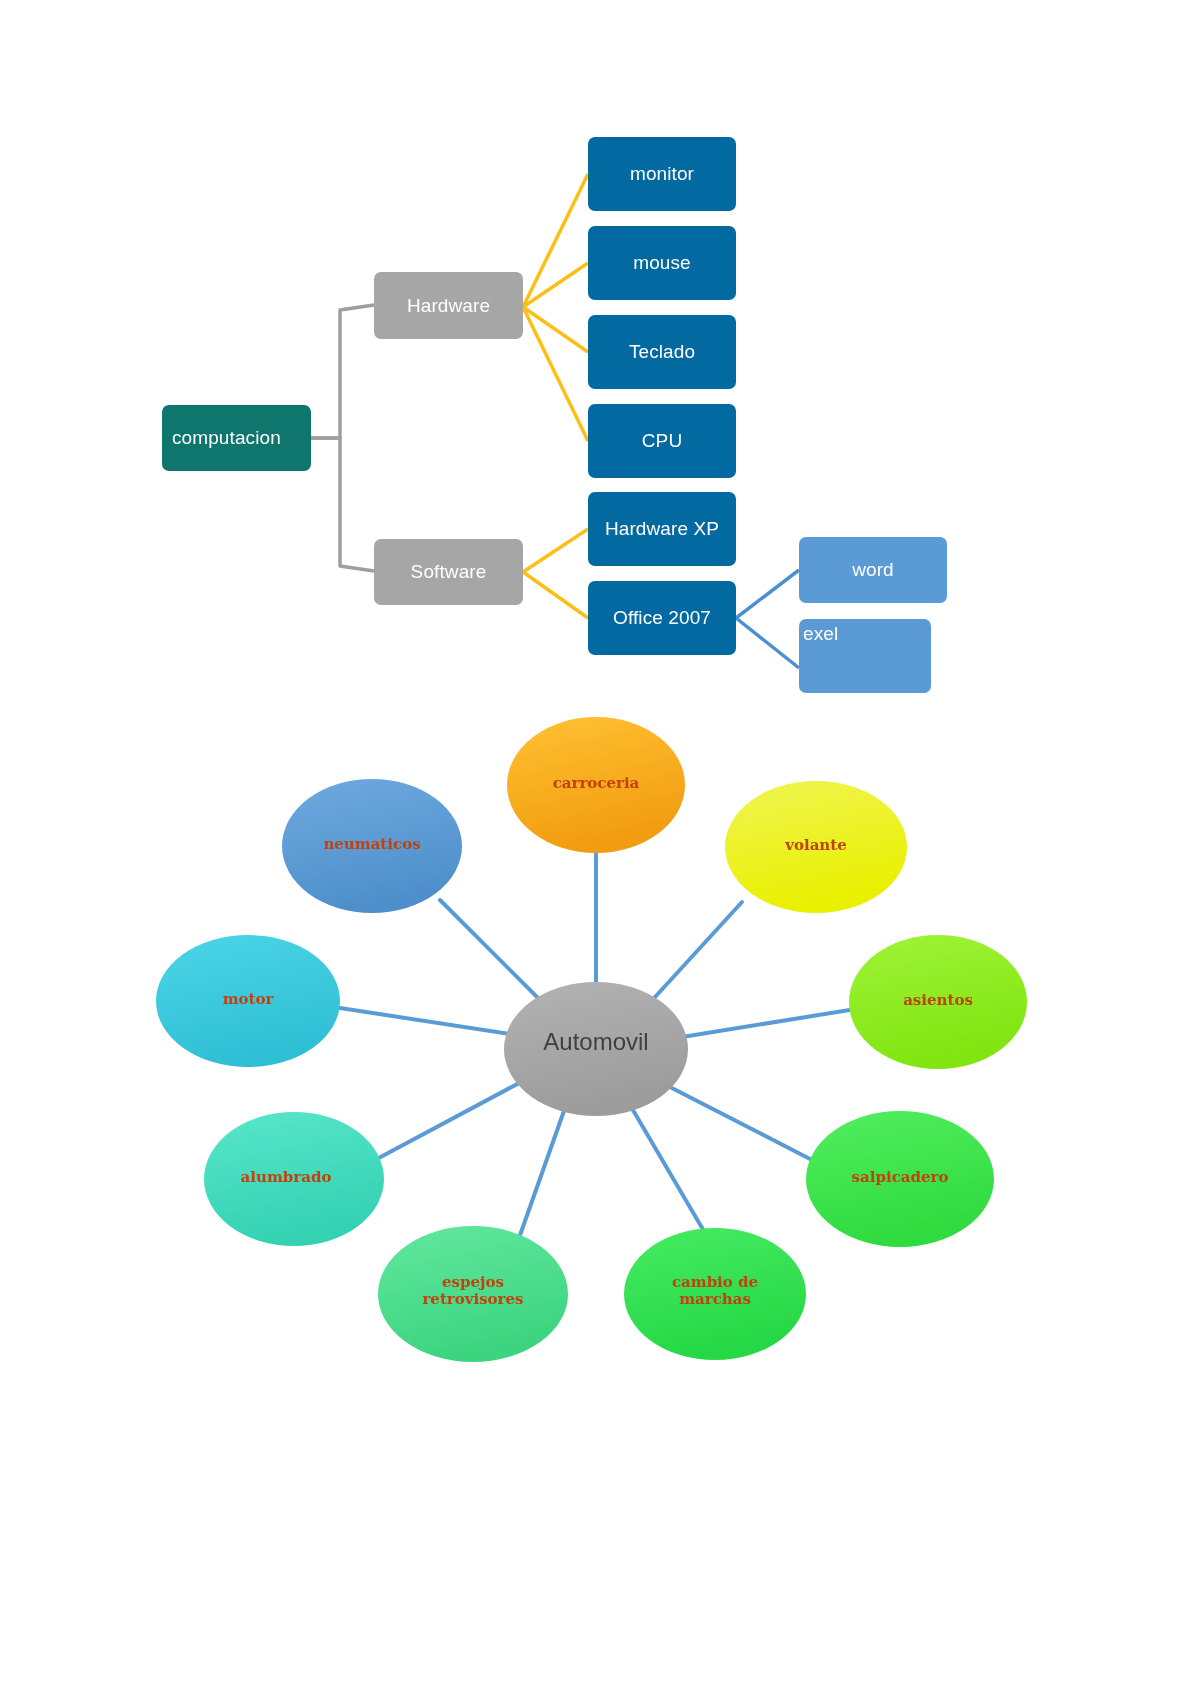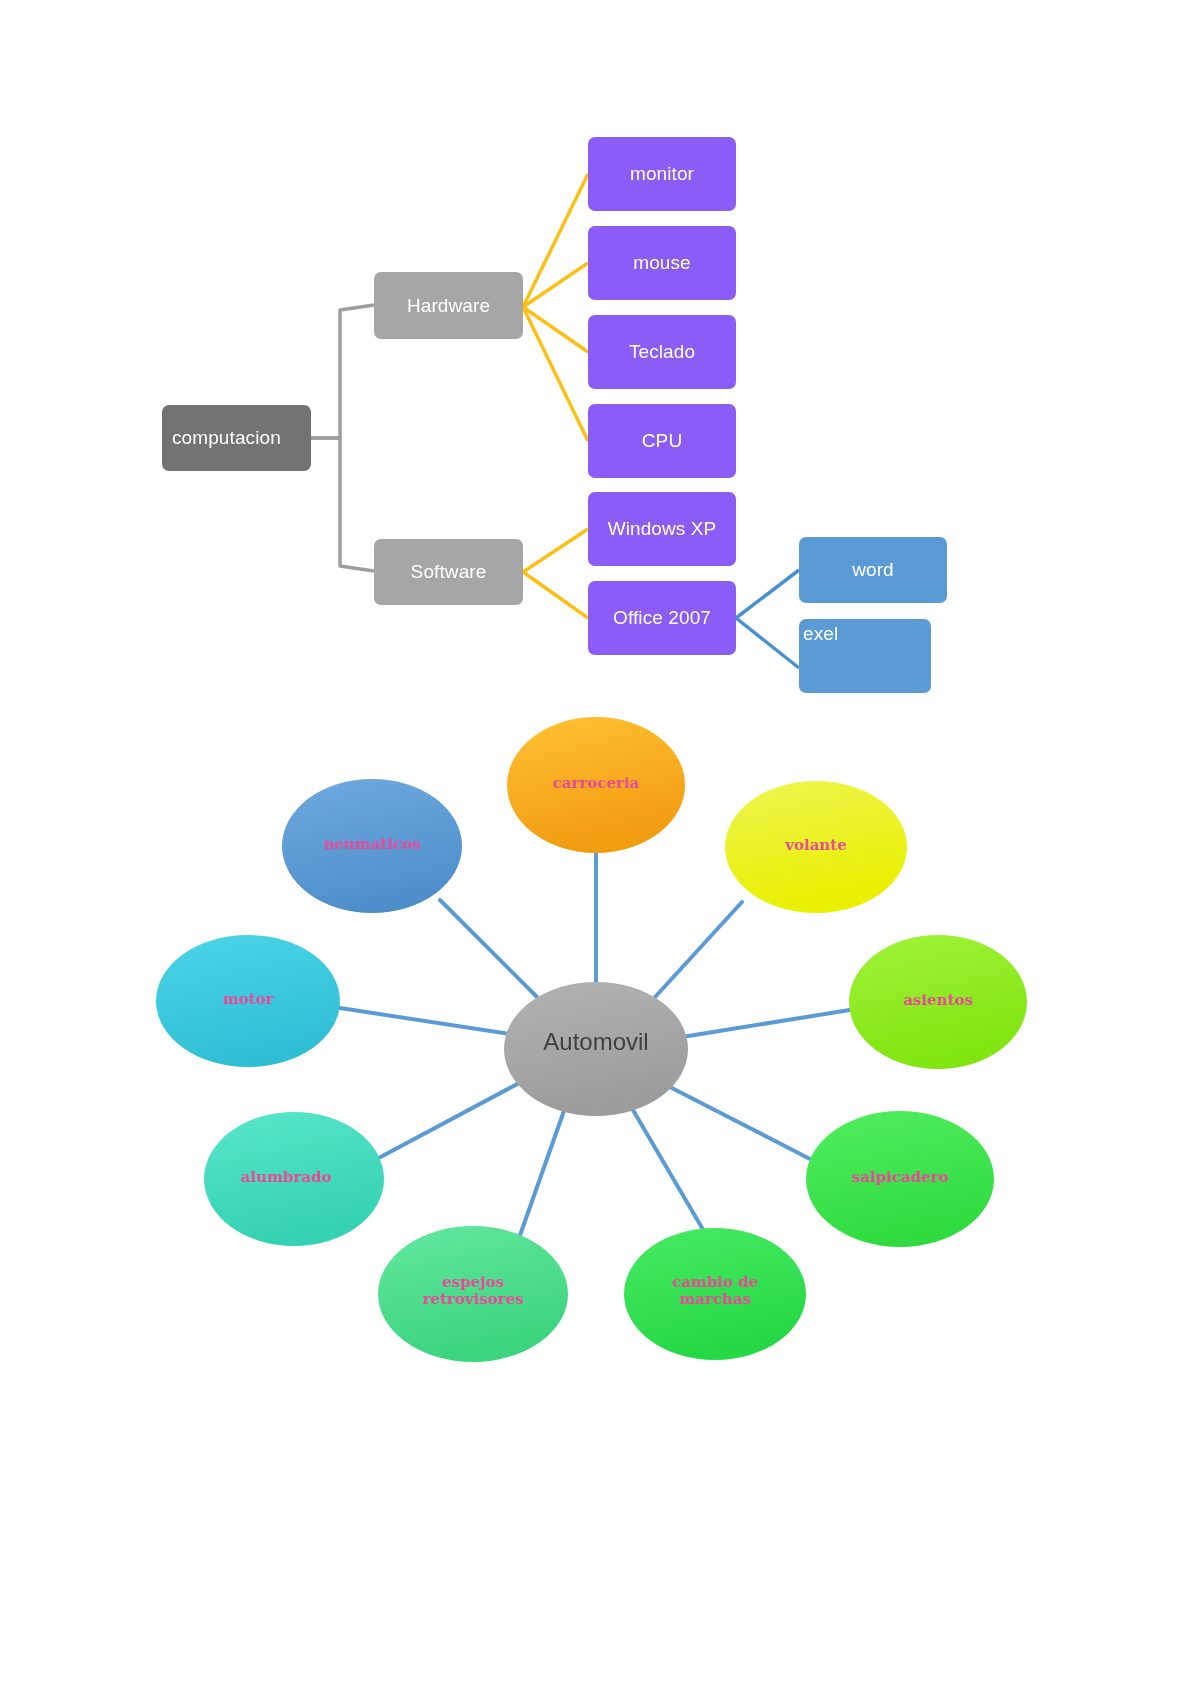--- a/index.html
+++ b/index.html
@@ -29,7 +29,7 @@
   .node.left-text{justify-content:flex-start;padding-left:10px;}
   .n-root{background:#737373;}
   .n-branch{background:#A6A6A6;}
-  .n-leaf{background:#8b5cf6;}
+  .n-leaf{background:#0369a1;}
   .n-sub{background:#5B9BD5;}
 
   

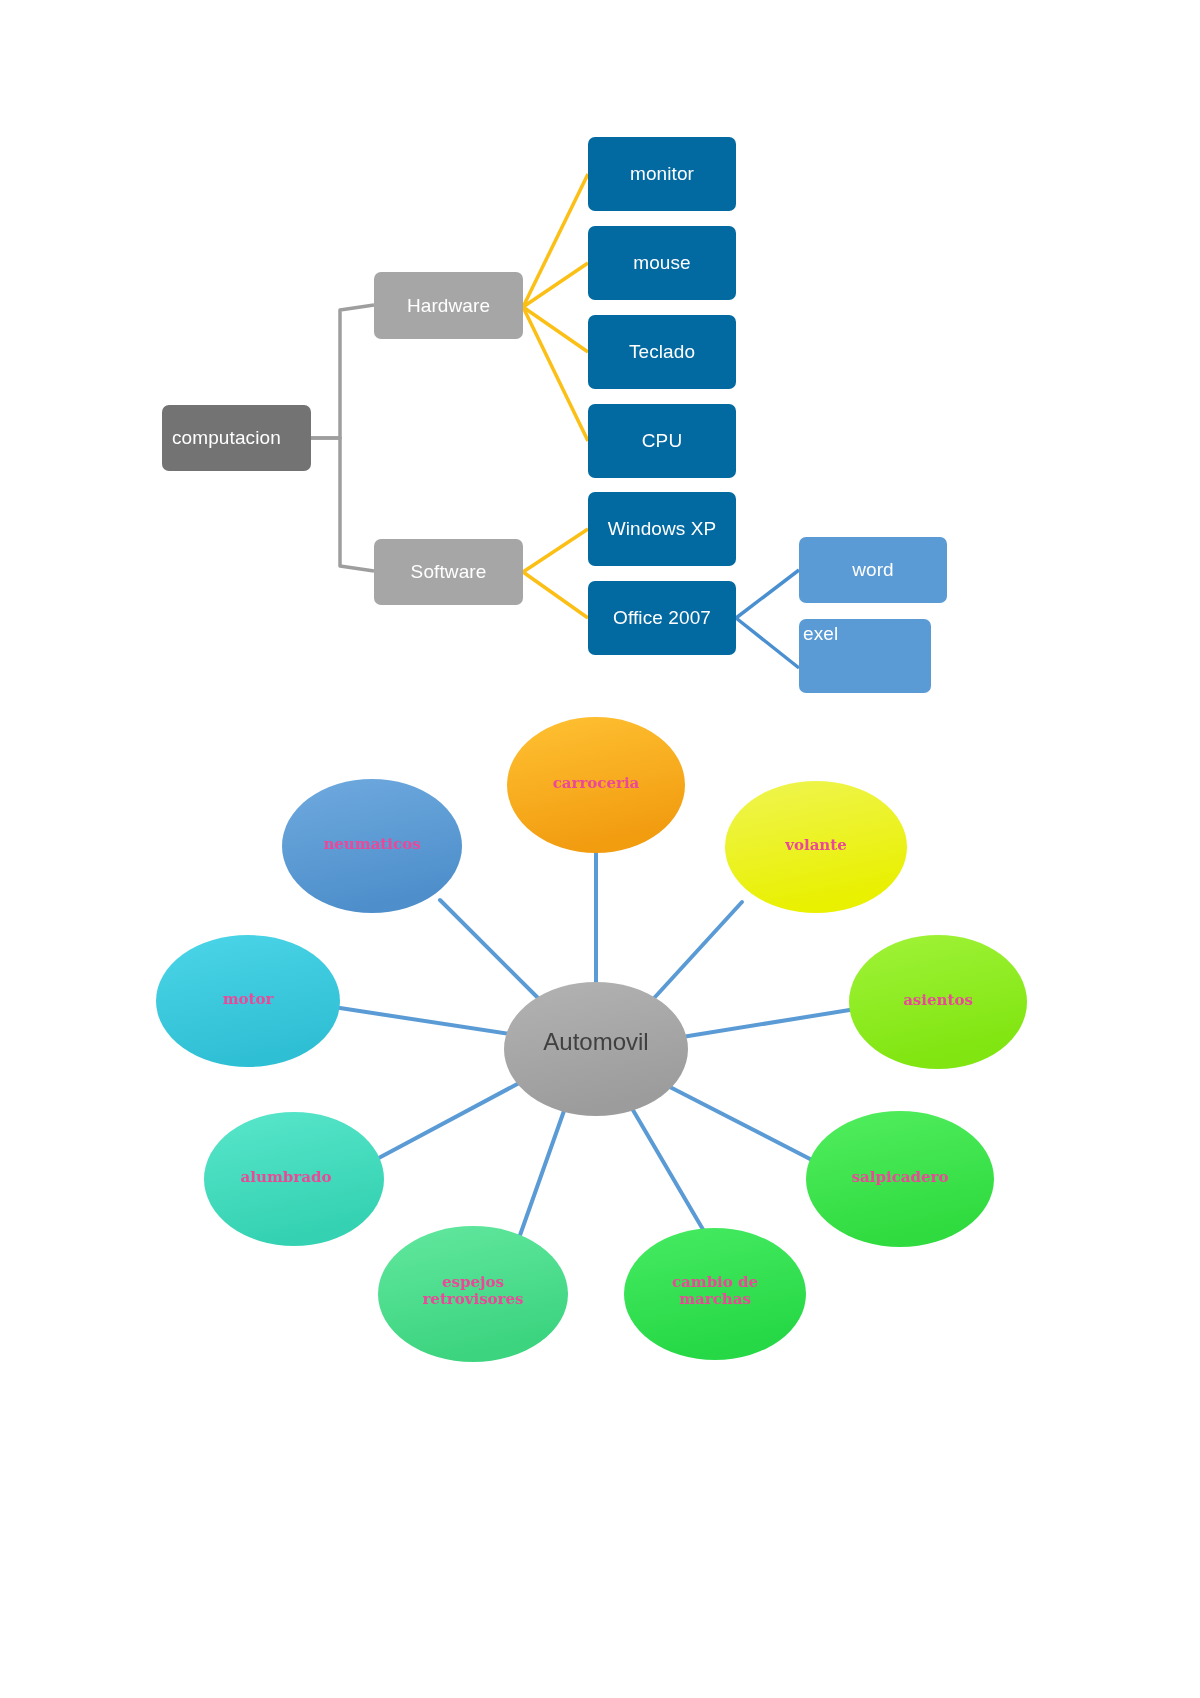--- a/index.html
+++ b/index.html
@@ -27,7 +27,7 @@
   }
   .node.center-text{justify-content:center;}
   .node.left-text{justify-content:flex-start;padding-left:10px;}
-  .n-root{background:#737373;}
+  .n-root{background:#0f766e;}
   .n-branch{background:#A6A6A6;}
   .n-leaf{background:#0369a1;}
   .n-sub{background:#5B9BD5;}

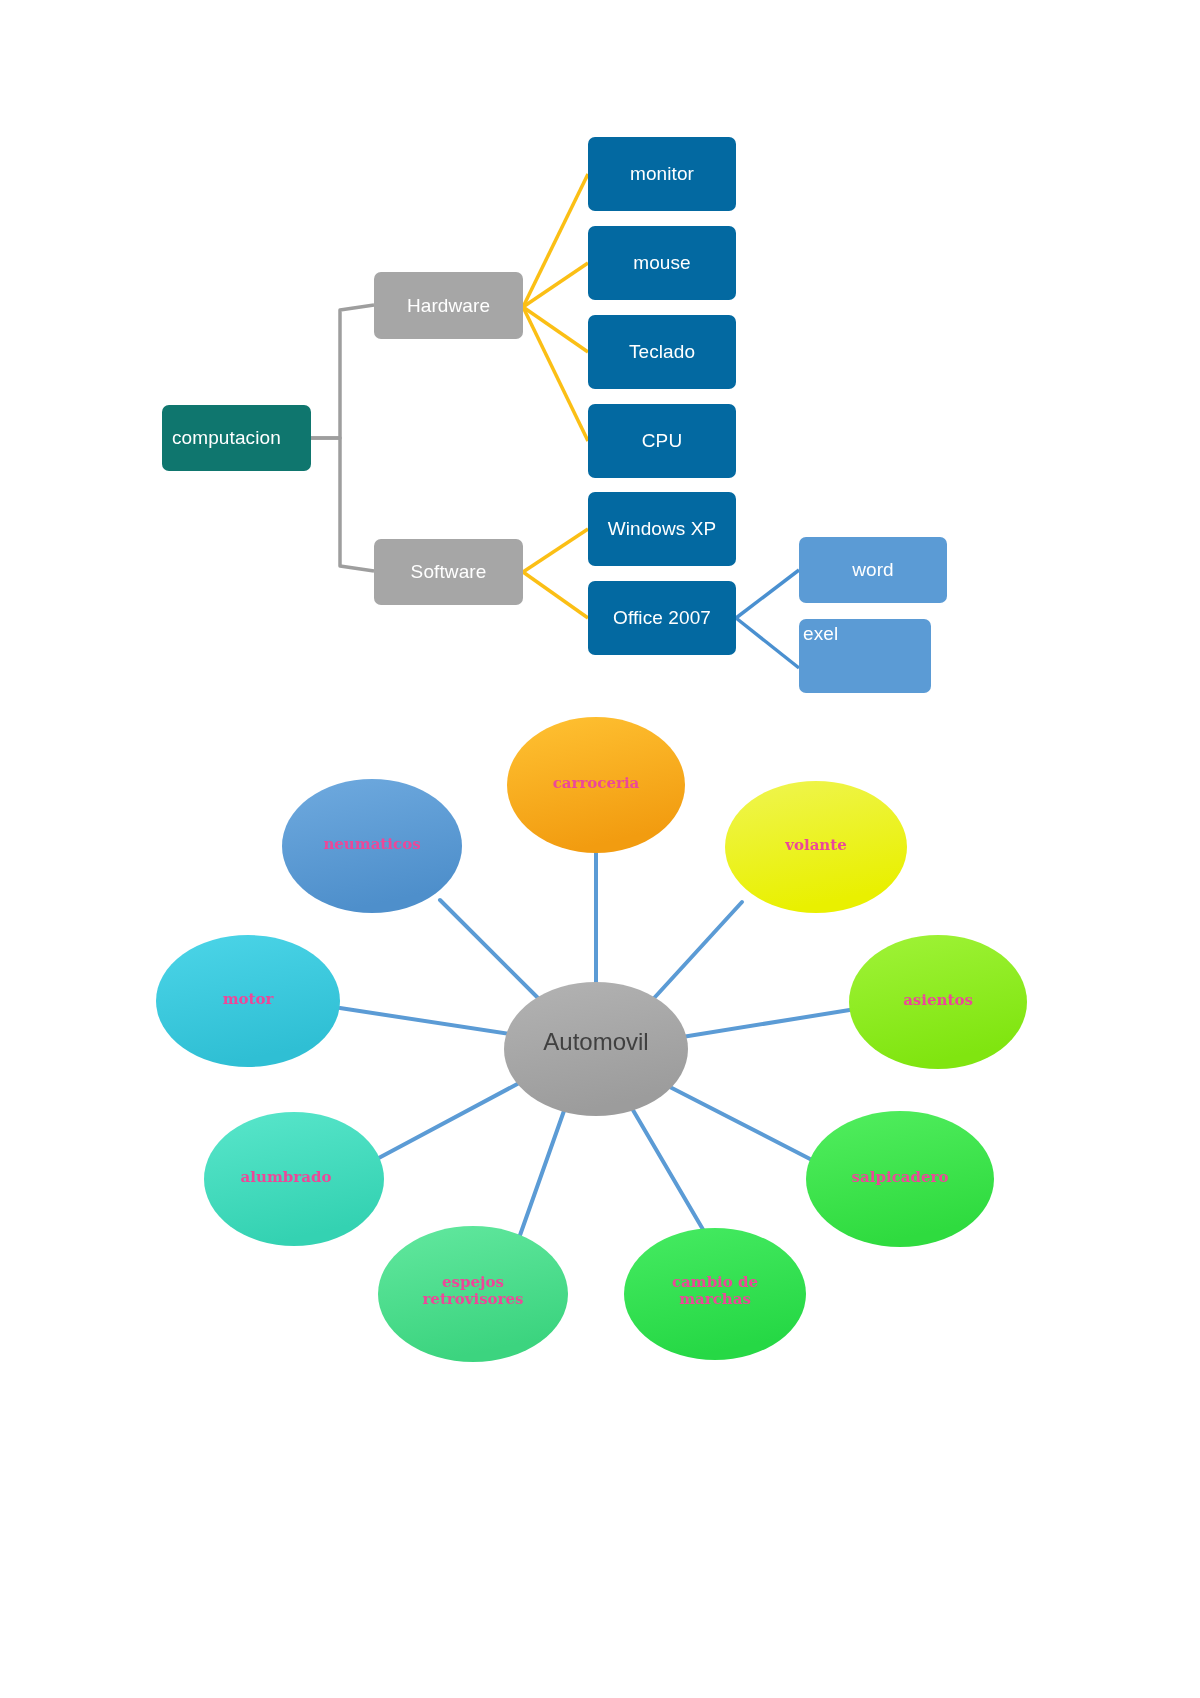--- a/index.html
+++ b/index.html
@@ -100,7 +100,7 @@
   </div>
 
   <div class="node n-leaf center-text" style="left:588px;top:492px;width:148px;height:74px;font-size:19px;">
-    <span>Windows XP</span>
+    <span>Hardware XP</span>
   </div>
   <div class="node n-leaf center-text" style="left:588px;top:581px;width:148px;height:74px;font-size:19px;">
     <span>Office 2007</span>

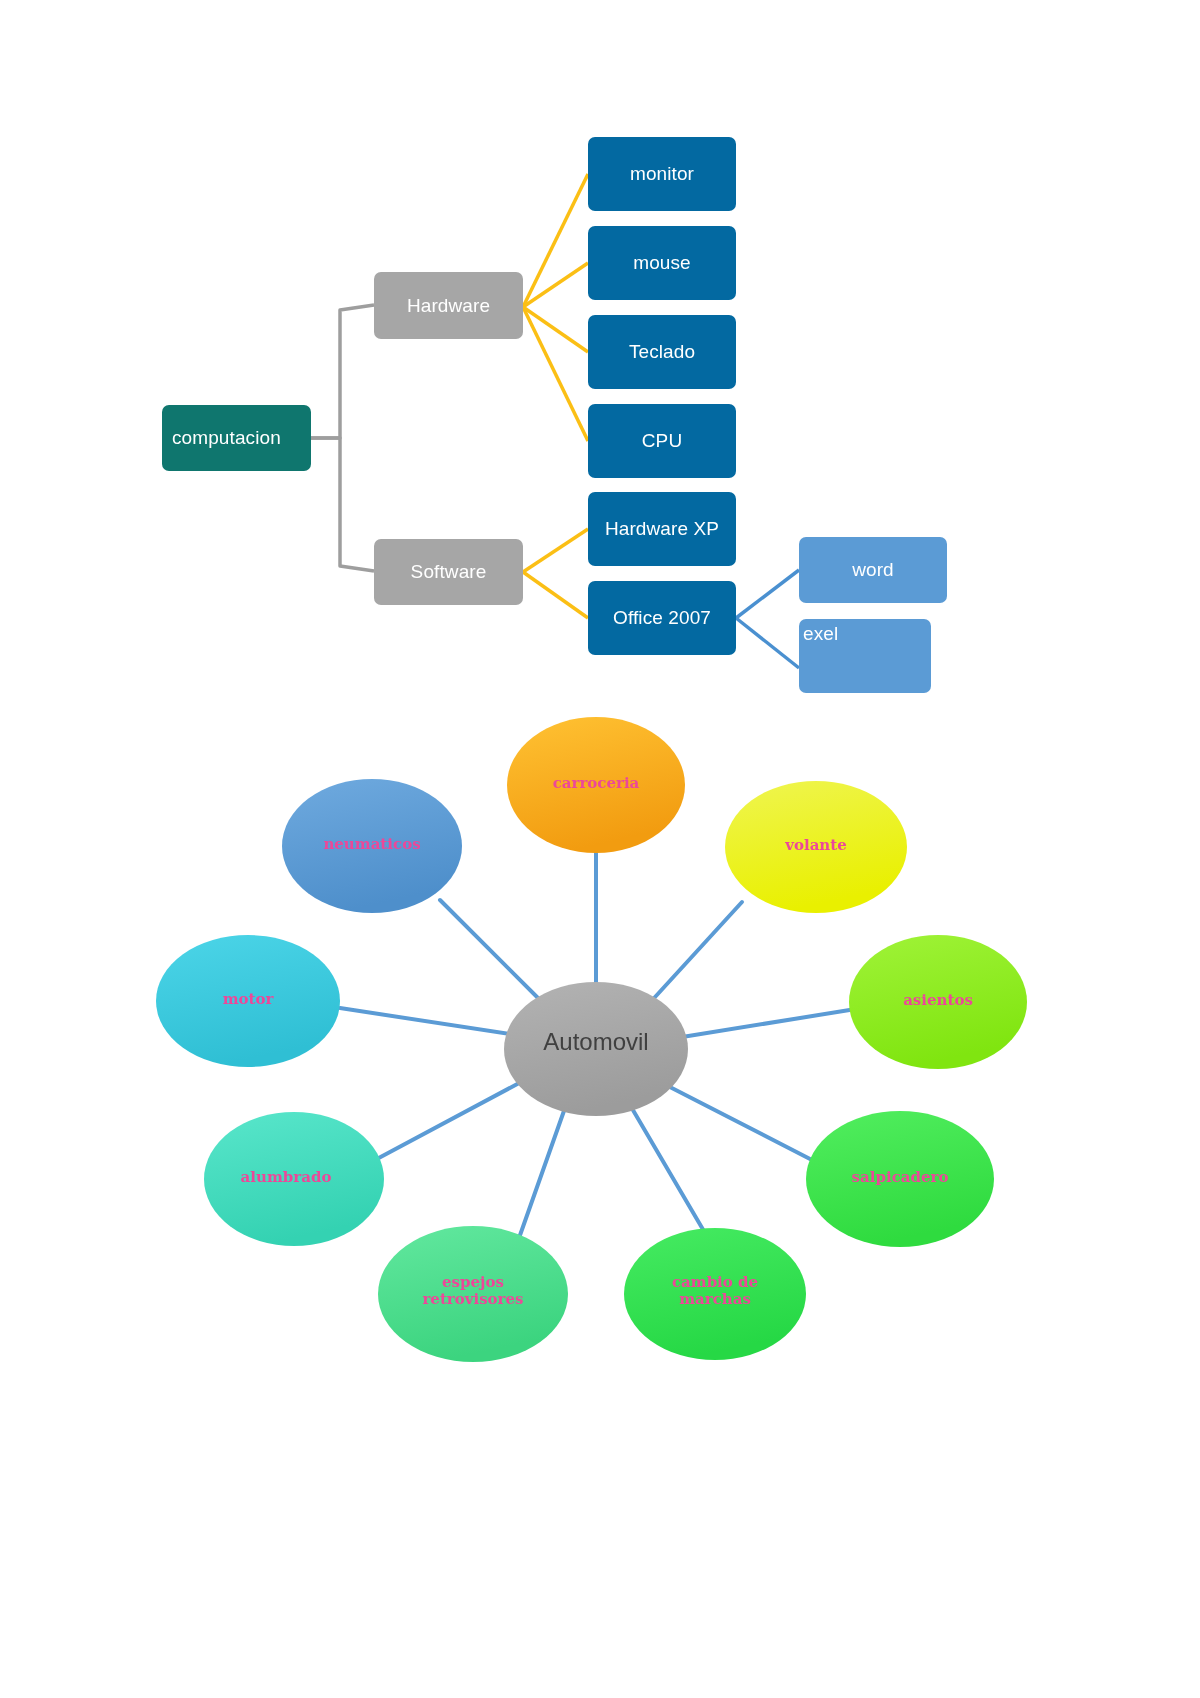--- a/index.html
+++ b/index.html
@@ -36,7 +36,7 @@
   .map-svg{position:absolute;left:0;top:690px;width:1200px;height:1010px;}
   .ell-label{
     position:absolute;
-    color:#ec4899;
+    color:#c2410c;
     font-family:"DejaVu Serif", serif;
     font-weight:bold;
     text-align:center;

